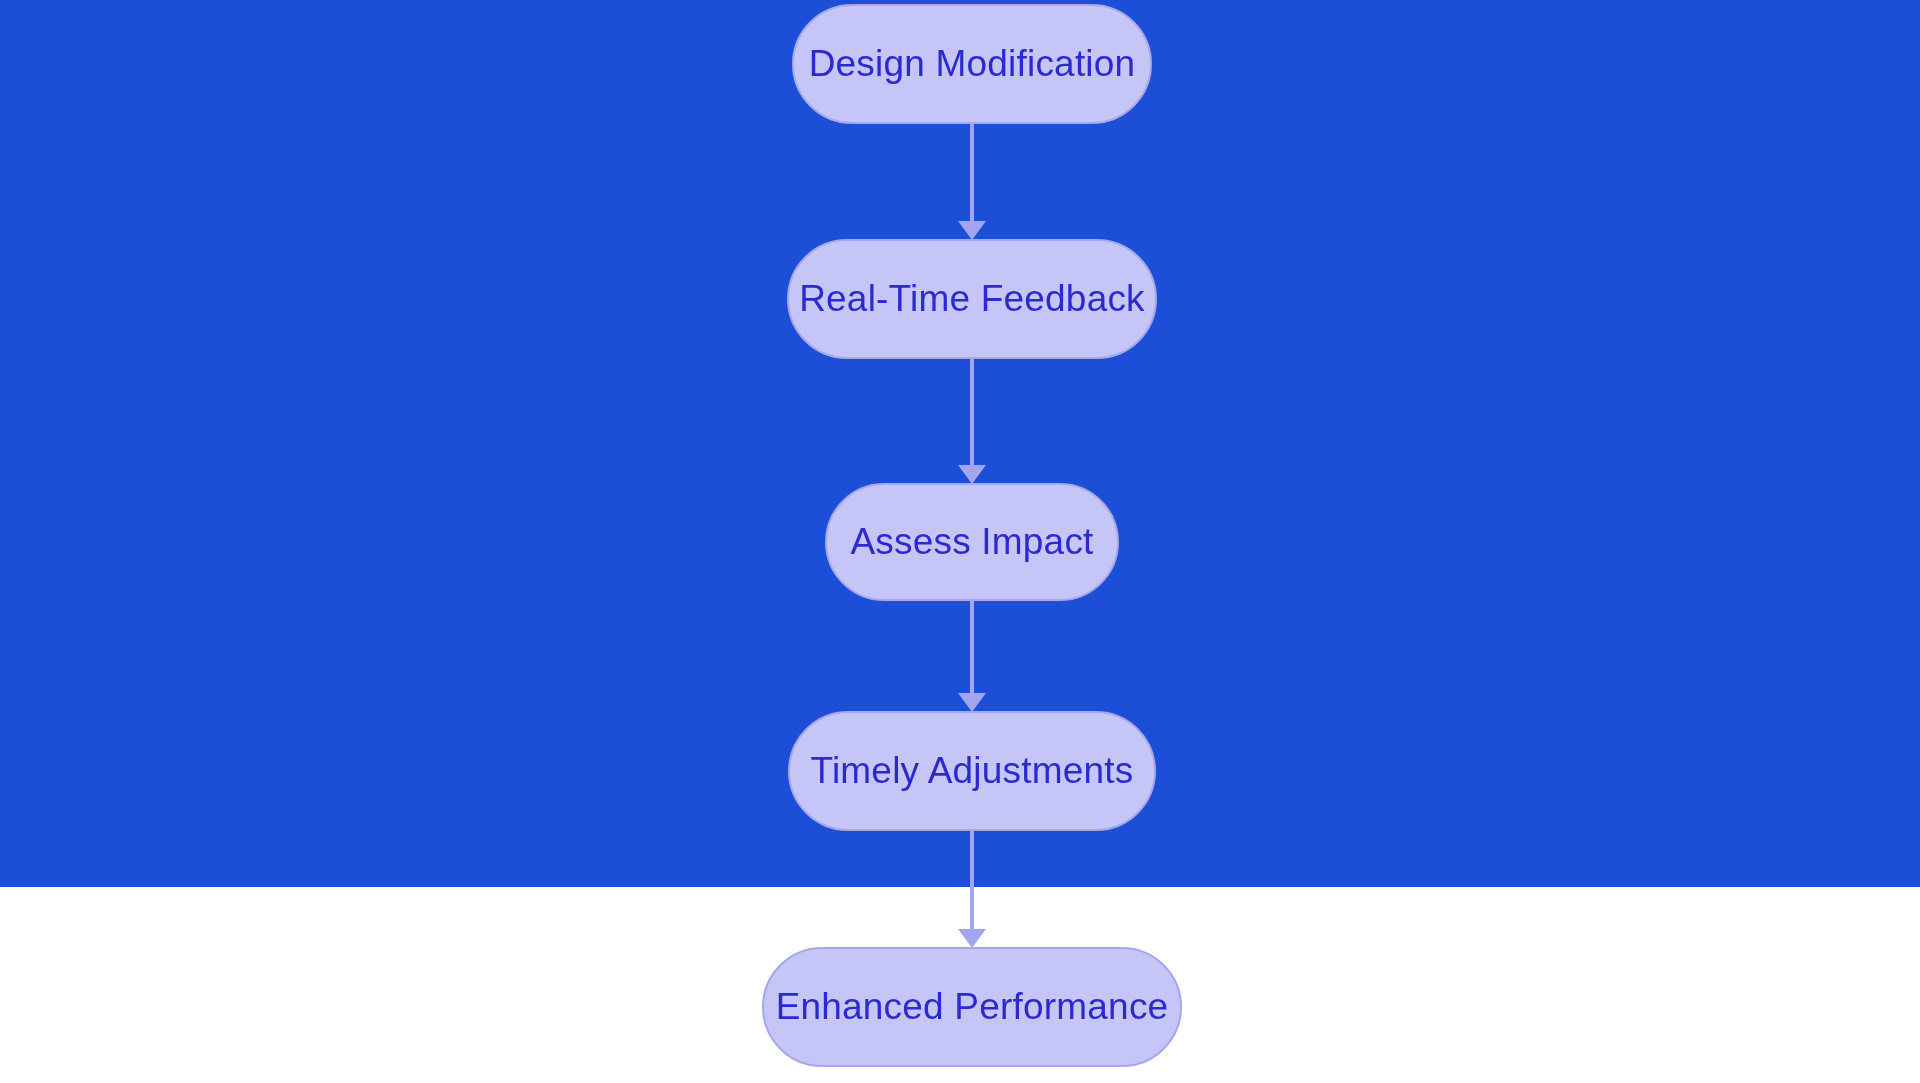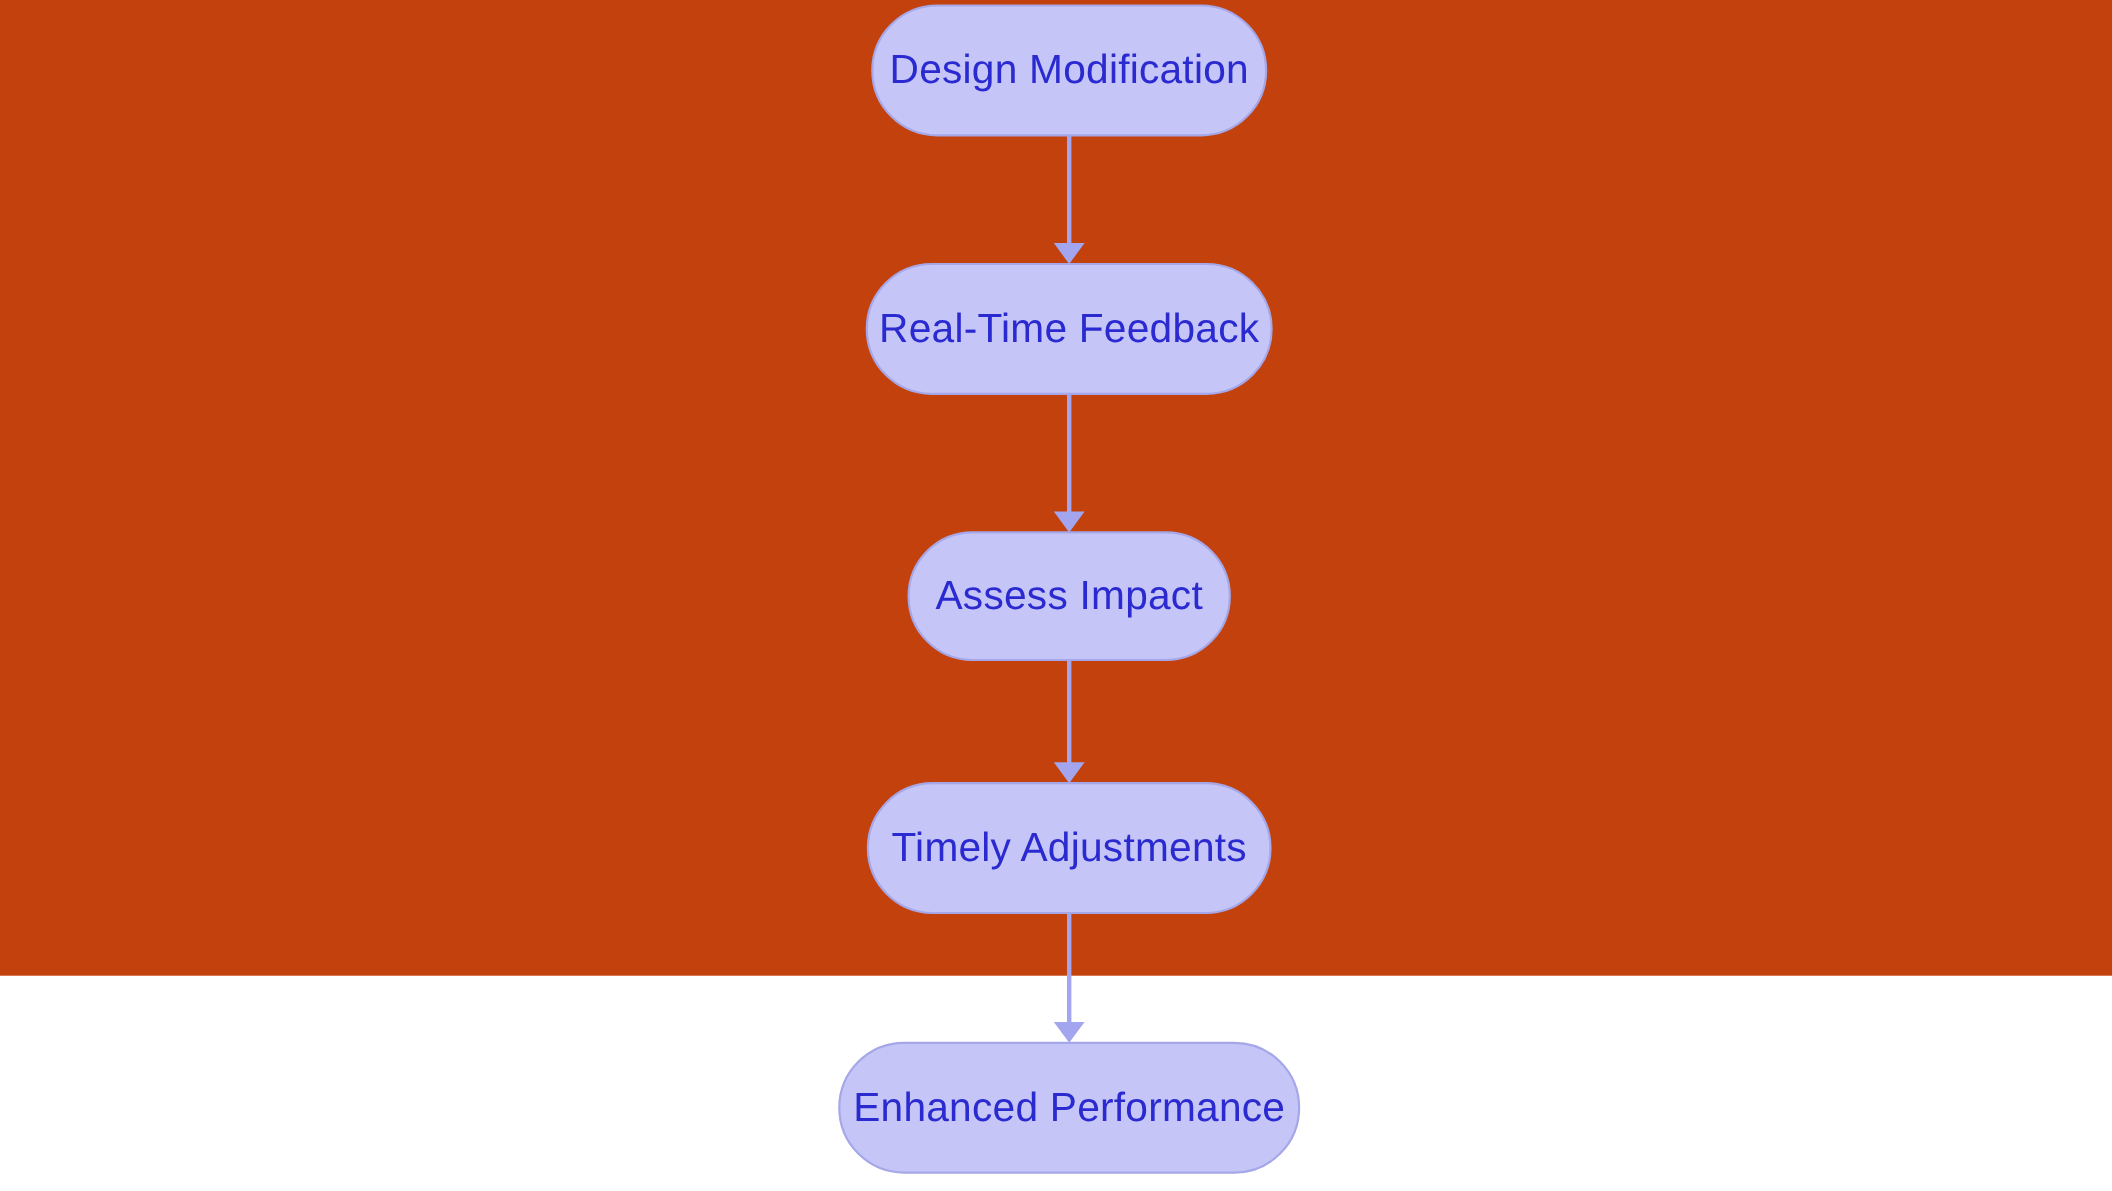--- a/index.html
+++ b/index.html
@@ -18,7 +18,7 @@
     position: relative;
     width: 1920px;
     height: 887px;
-    background: #c2410c;
+    background: #1d4ed8;
     text-decoration: underline;
   }
   #flow-svg {

